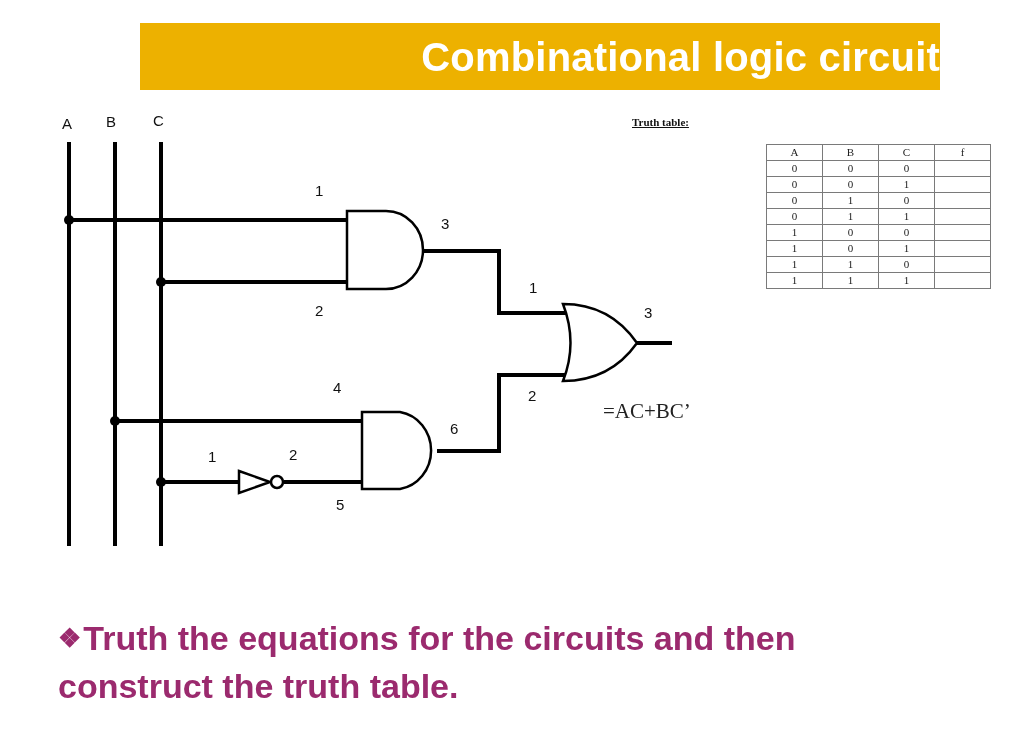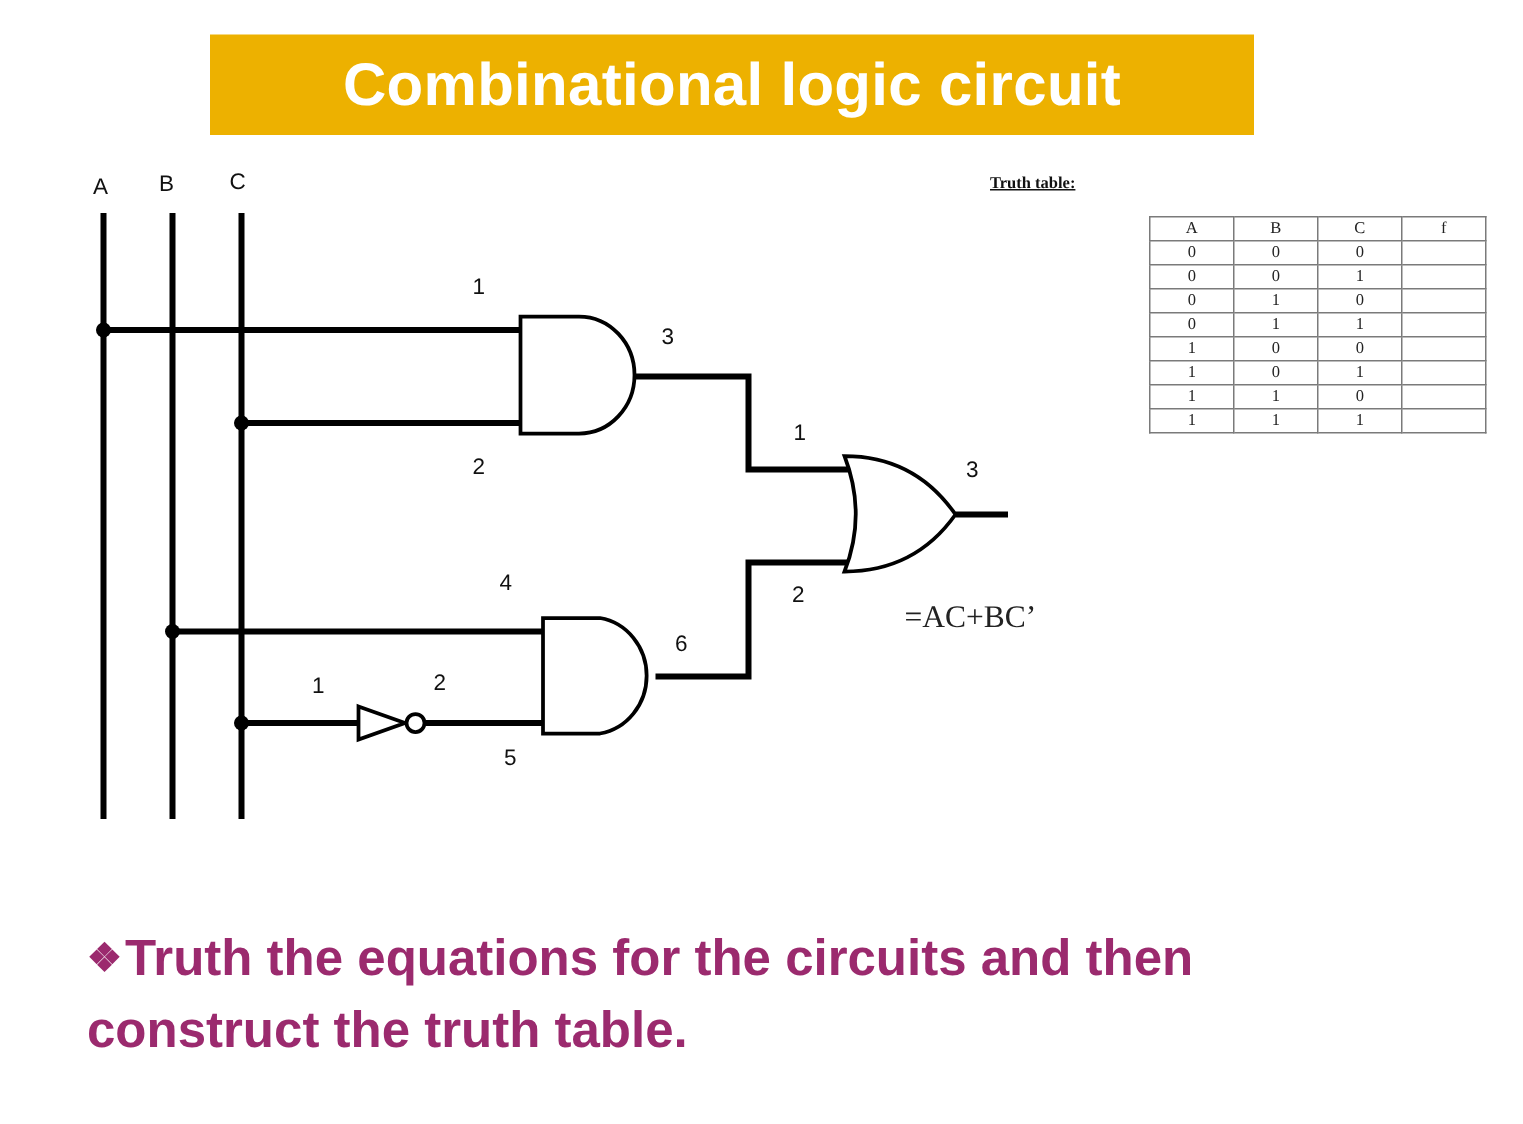--- a/index.html
+++ b/index.html
@@ -18,12 +18,12 @@
       position: absolute;
       left: 140px;
       top: 23px;
-      width: 696px;
+      width: 800px;
       height: 67px;
       background: #EDB100;
       display: flex;
       align-items: center;
-      justify-content: center;
+      justify-content: flex-end;
     }
     .title-text {
       color: #ffffff;

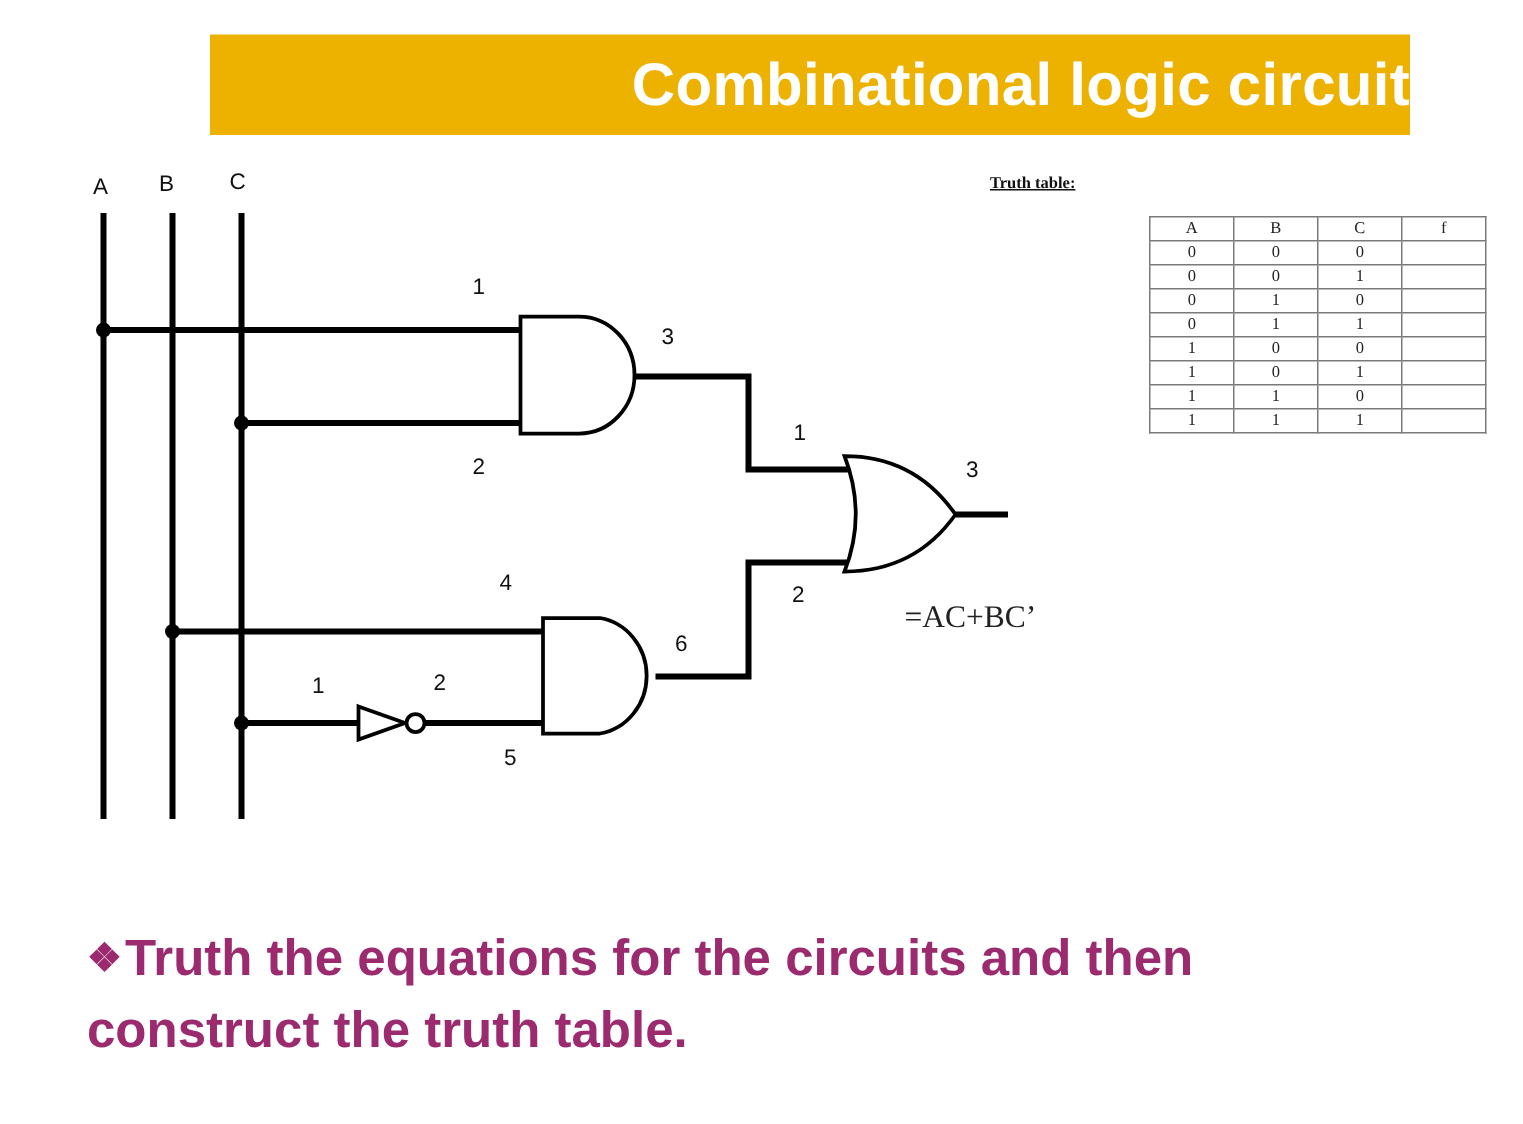--- a/index.html
+++ b/index.html
@@ -52,7 +52,7 @@
     }
     .tt-caption {
       position: absolute;
-      left: 660px;
+      left: 632px;
       top: 116px;
       font-family: "Liberation Serif", serif;
       font-weight: bold;

